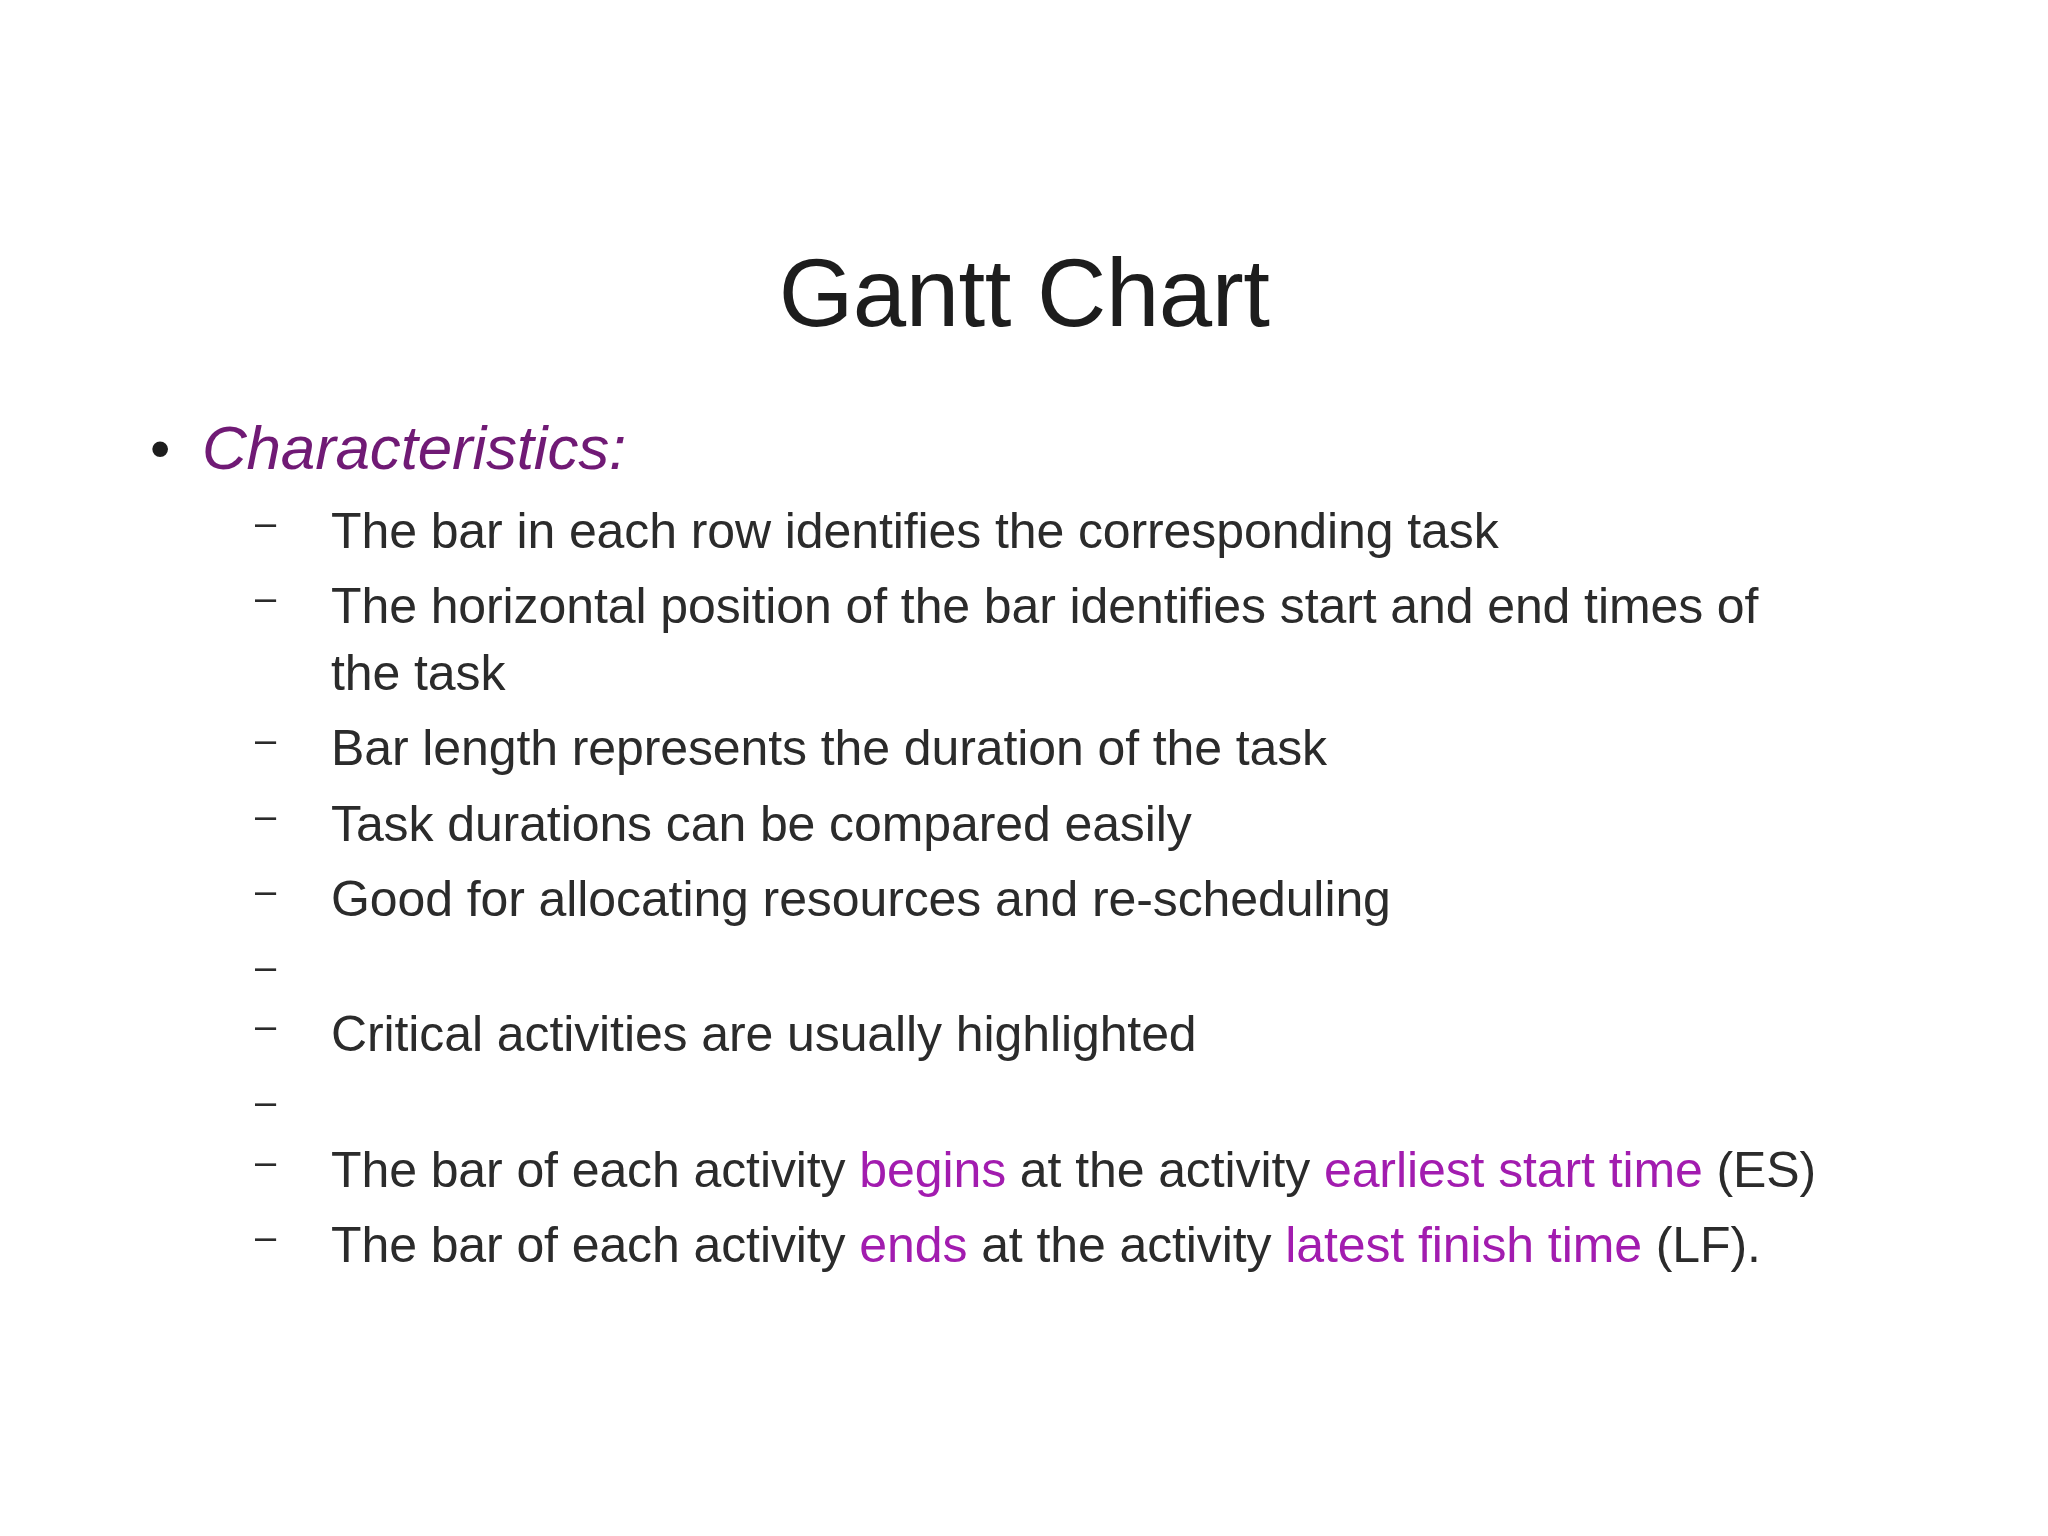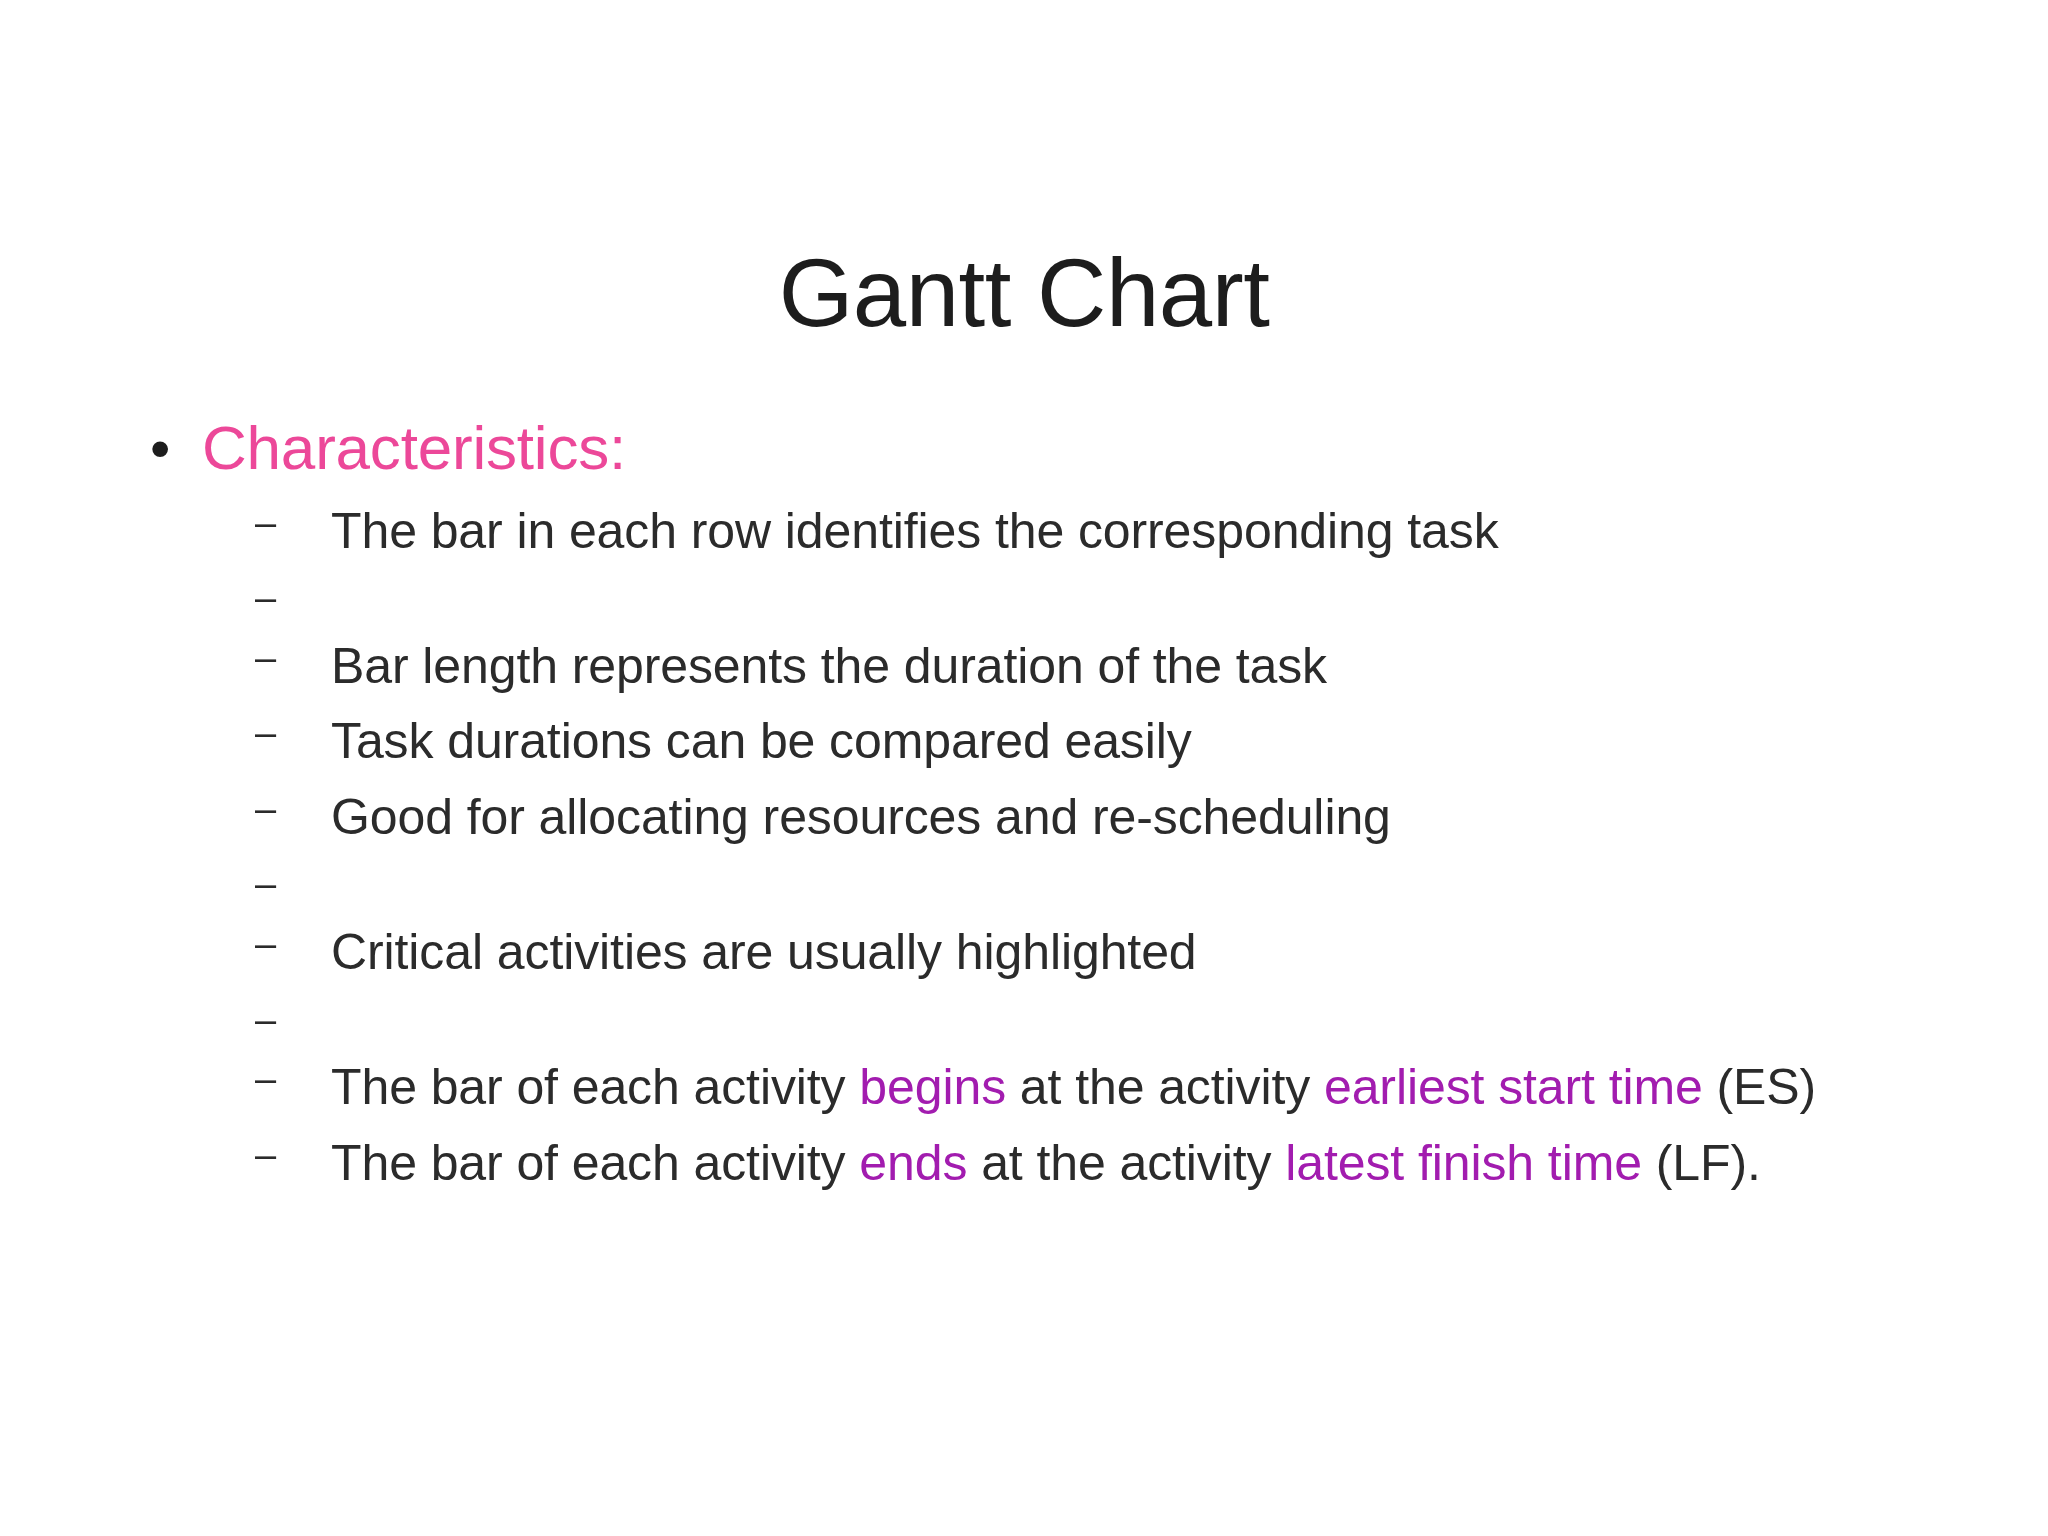--- a/index.html
+++ b/index.html
@@ -66,8 +66,9 @@
     font-size: 62px;
     line-height: 1.08;
     font-weight: 400;
-    color: #ec4899;
+    color: #701a75;
     letter-spacing: -0.2px;
+    font-style: italic;
   }
 
   .sub-list {

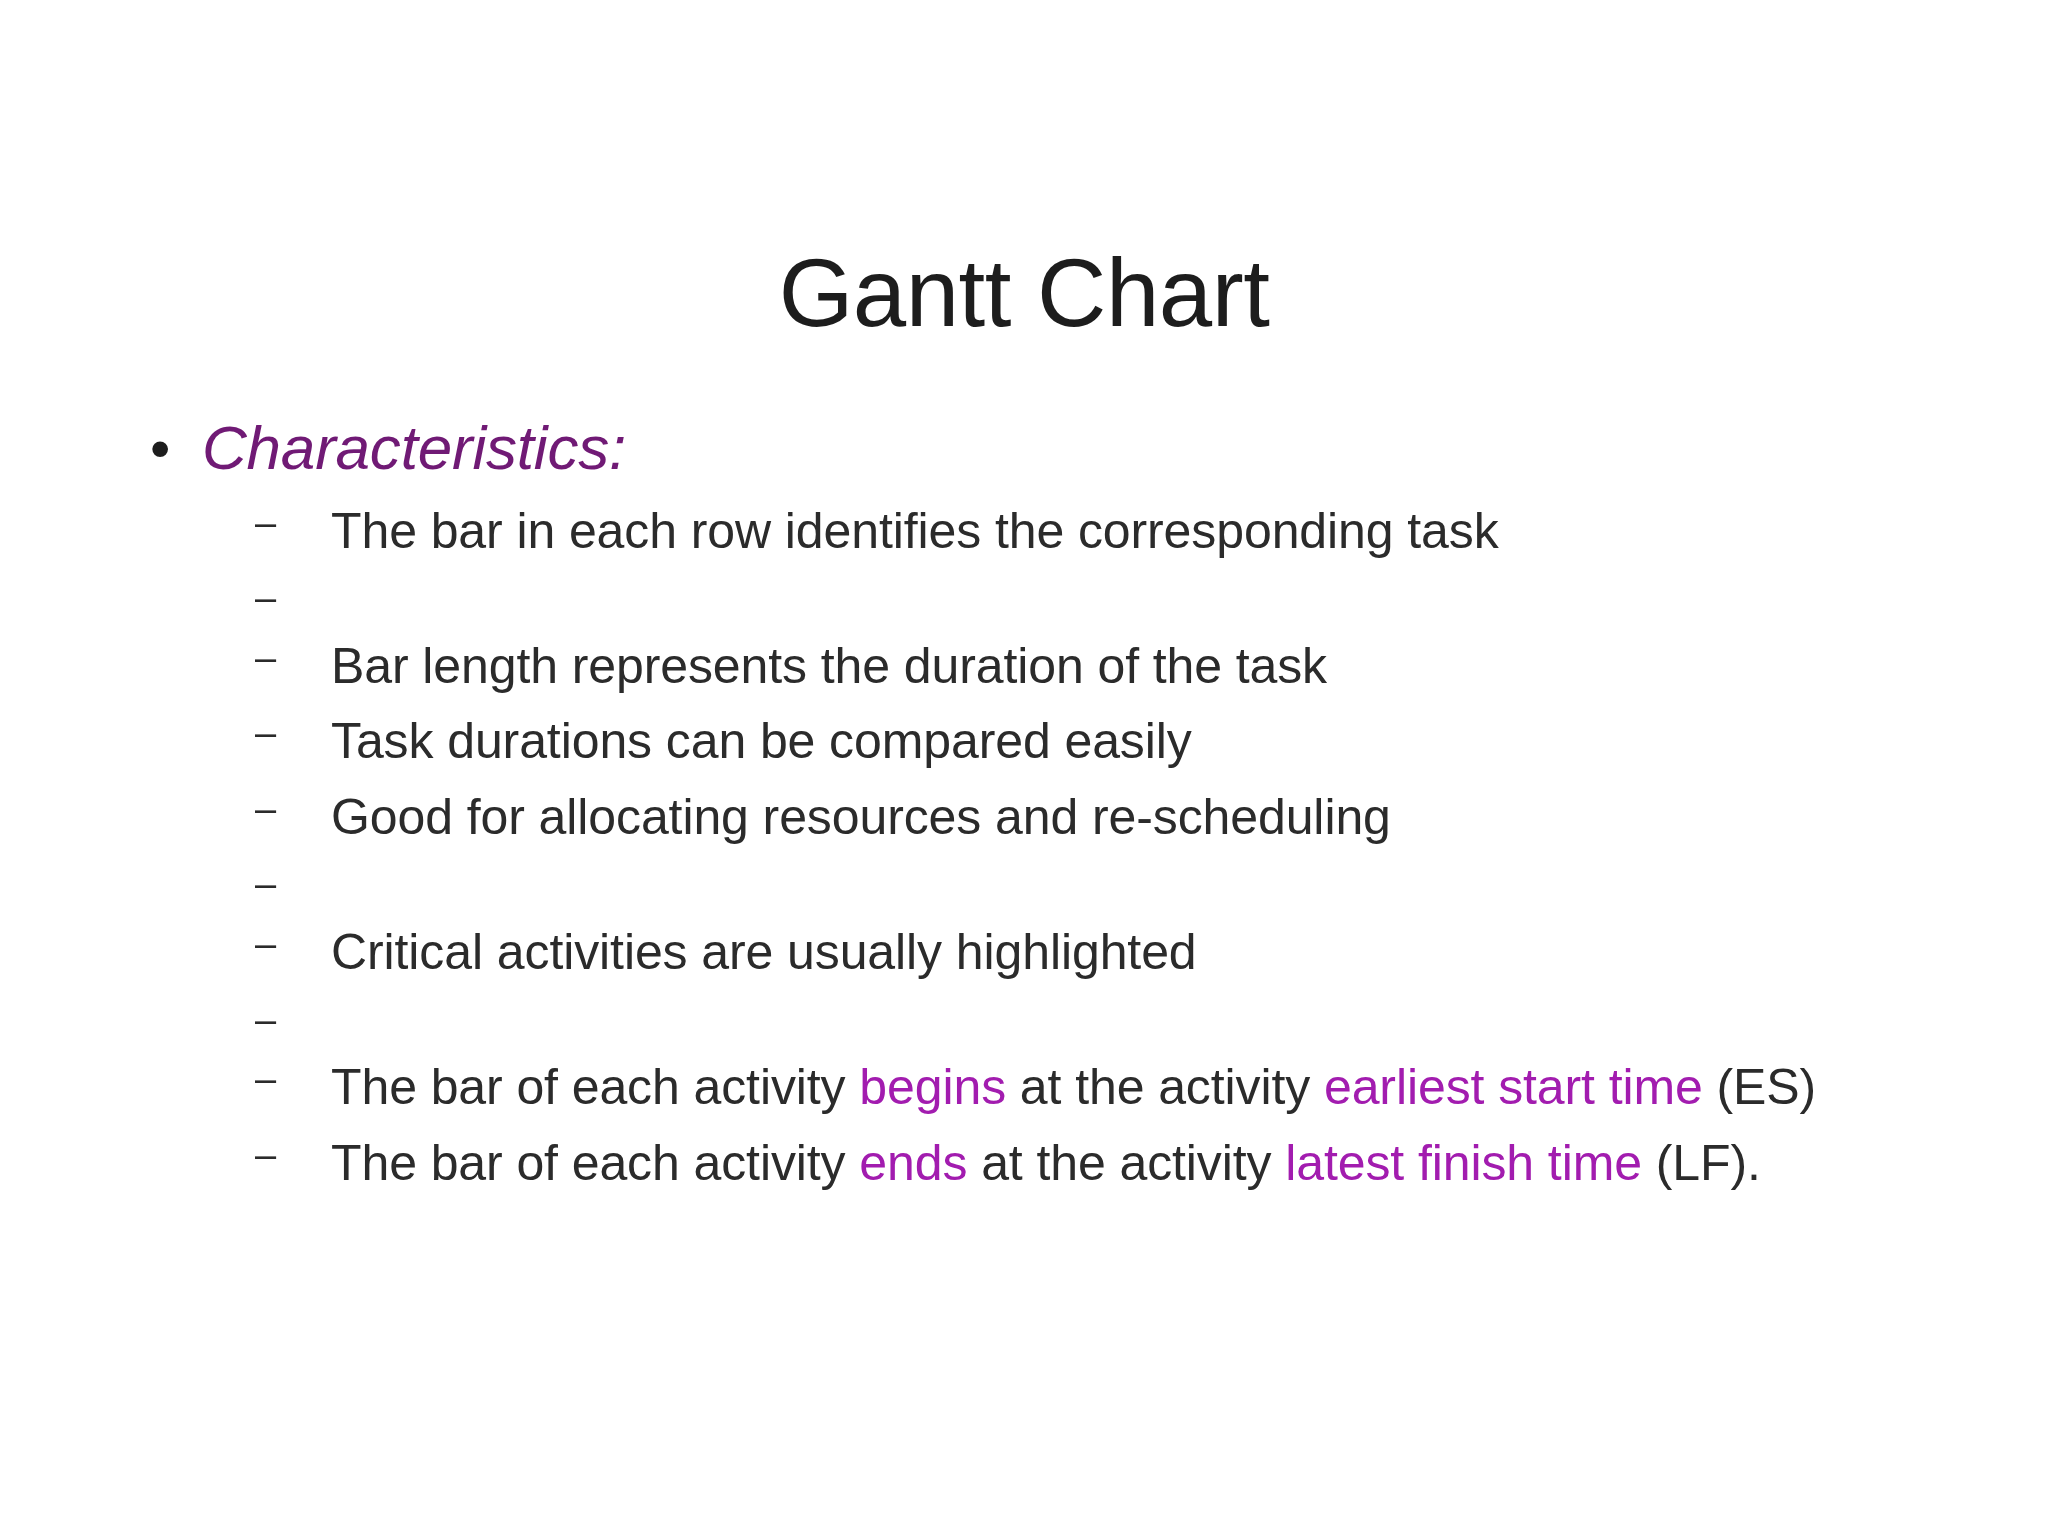--- a/index.html
+++ b/index.html
@@ -122,6 +122,7 @@
         </li>
         <li class="sub-item">
           <span class="sub-dash">–</span>
+          <span class="sub-text"><span>The horizontal position of the bar identifies start and end times of the task</span></span>
         </li>
         <li class="sub-item">
           <span class="sub-dash">–</span>

